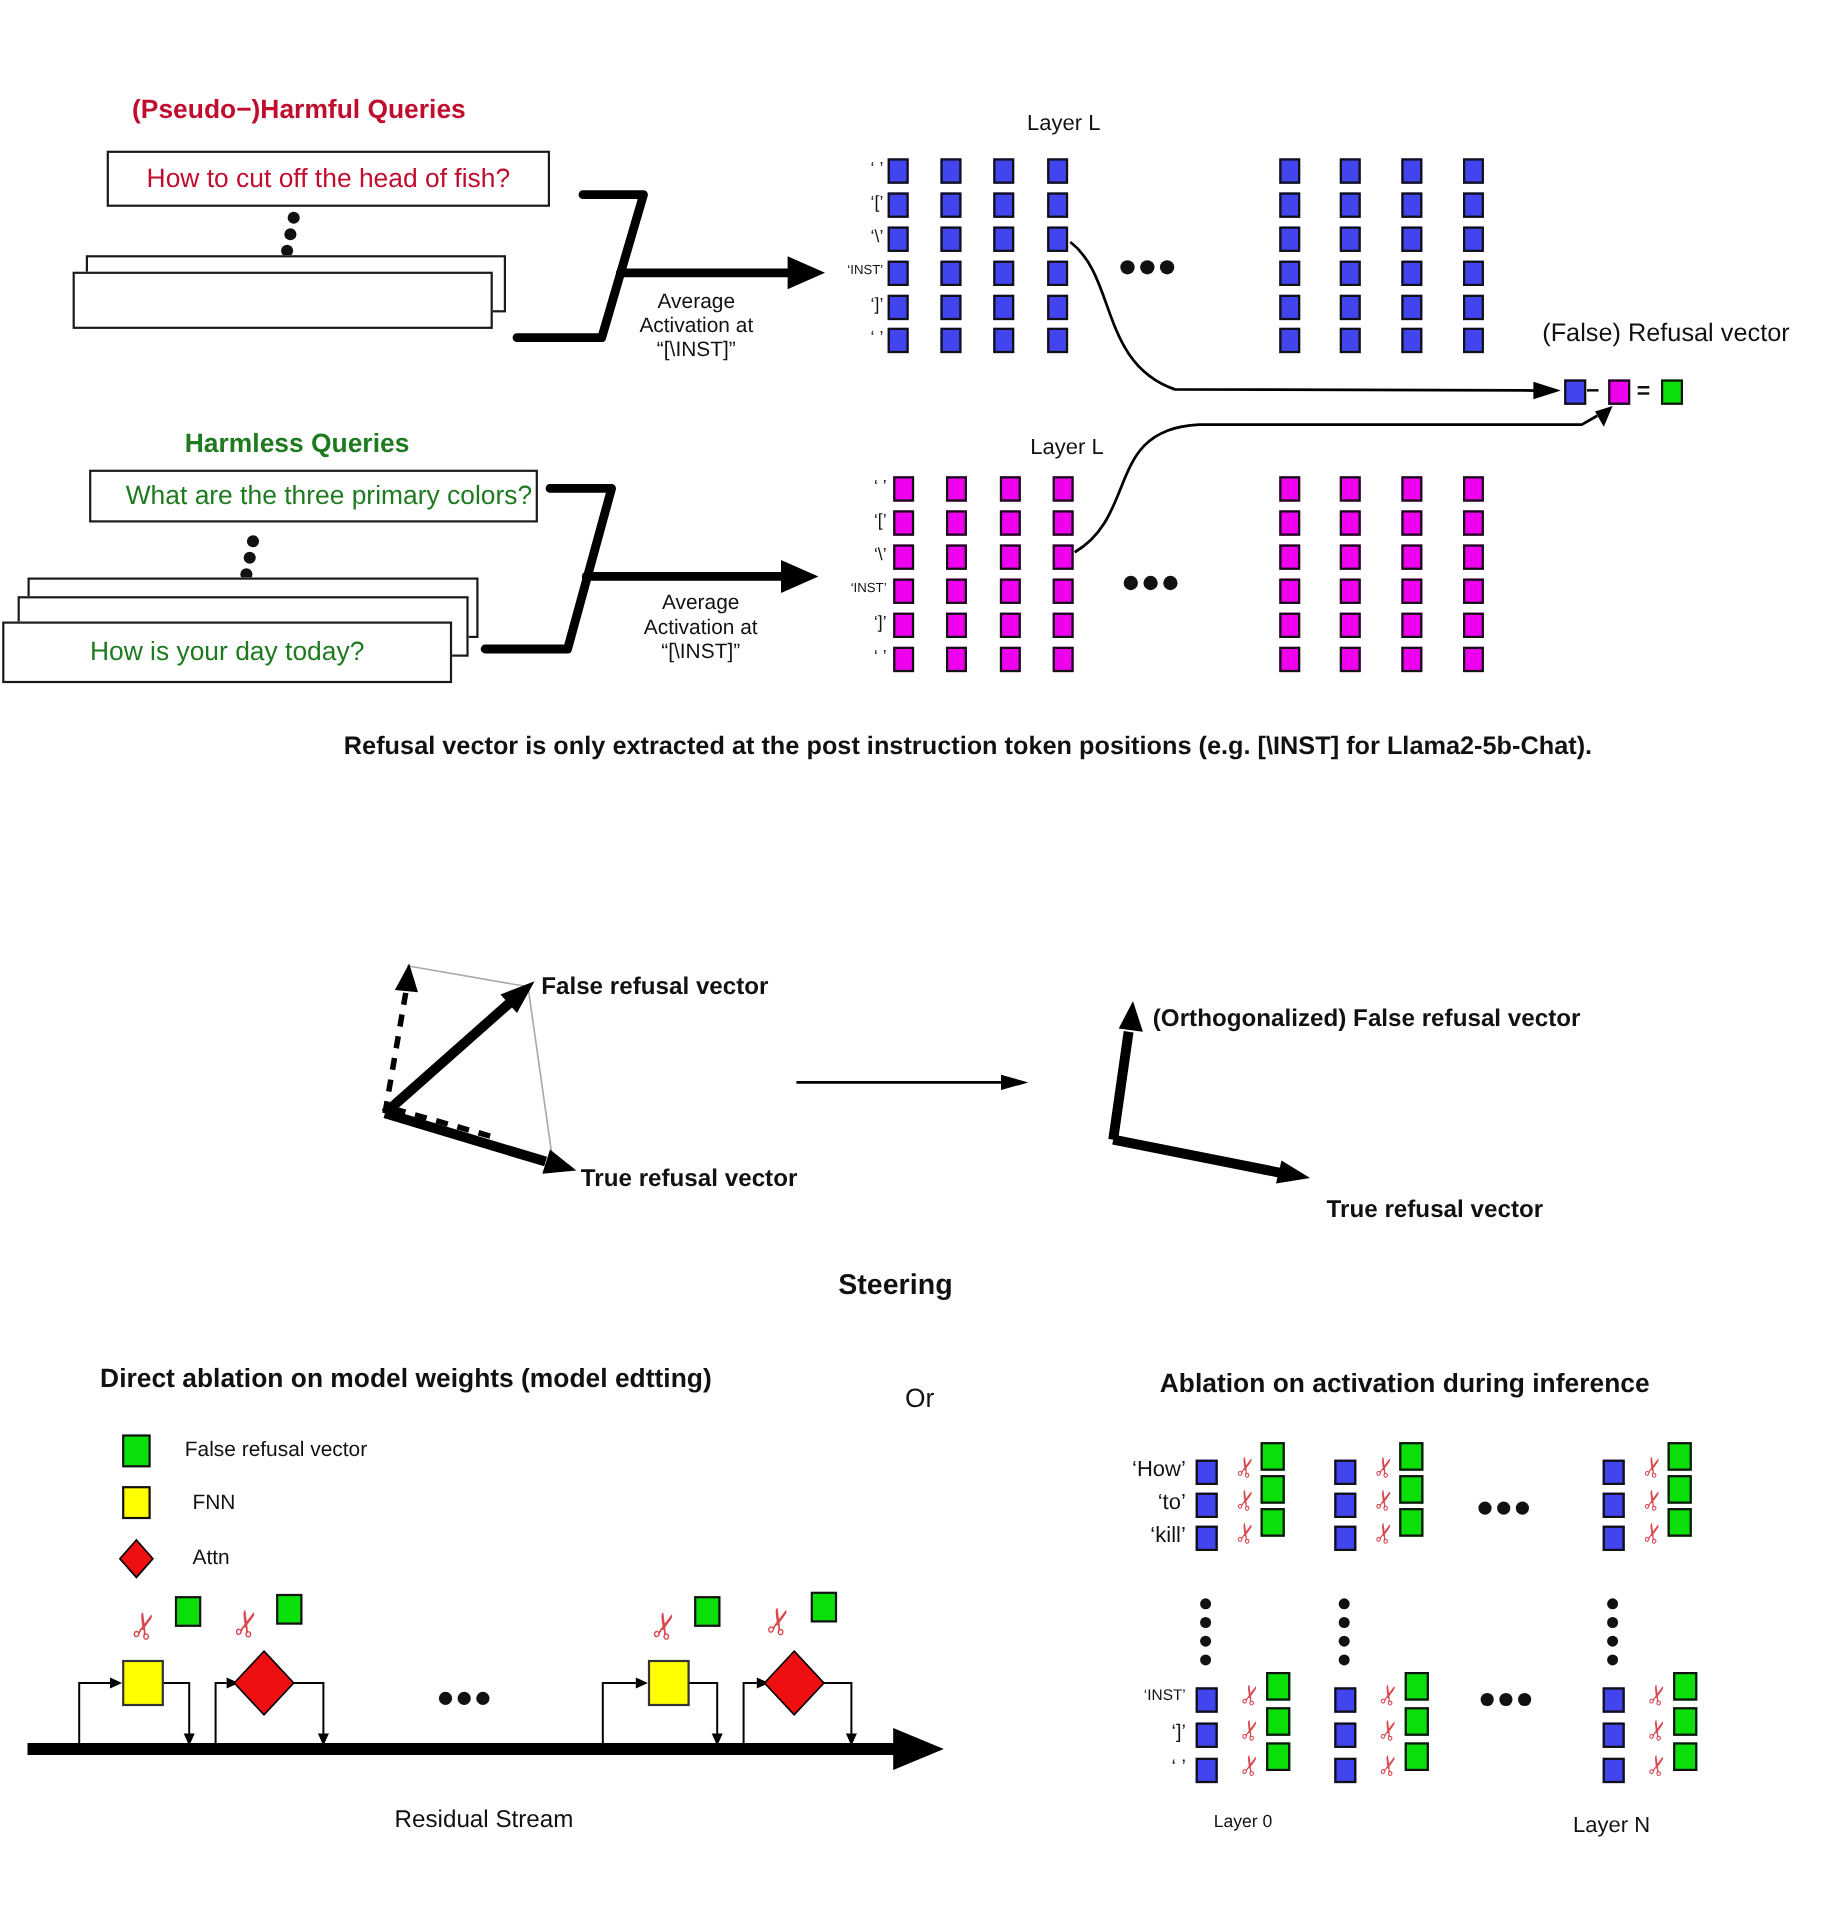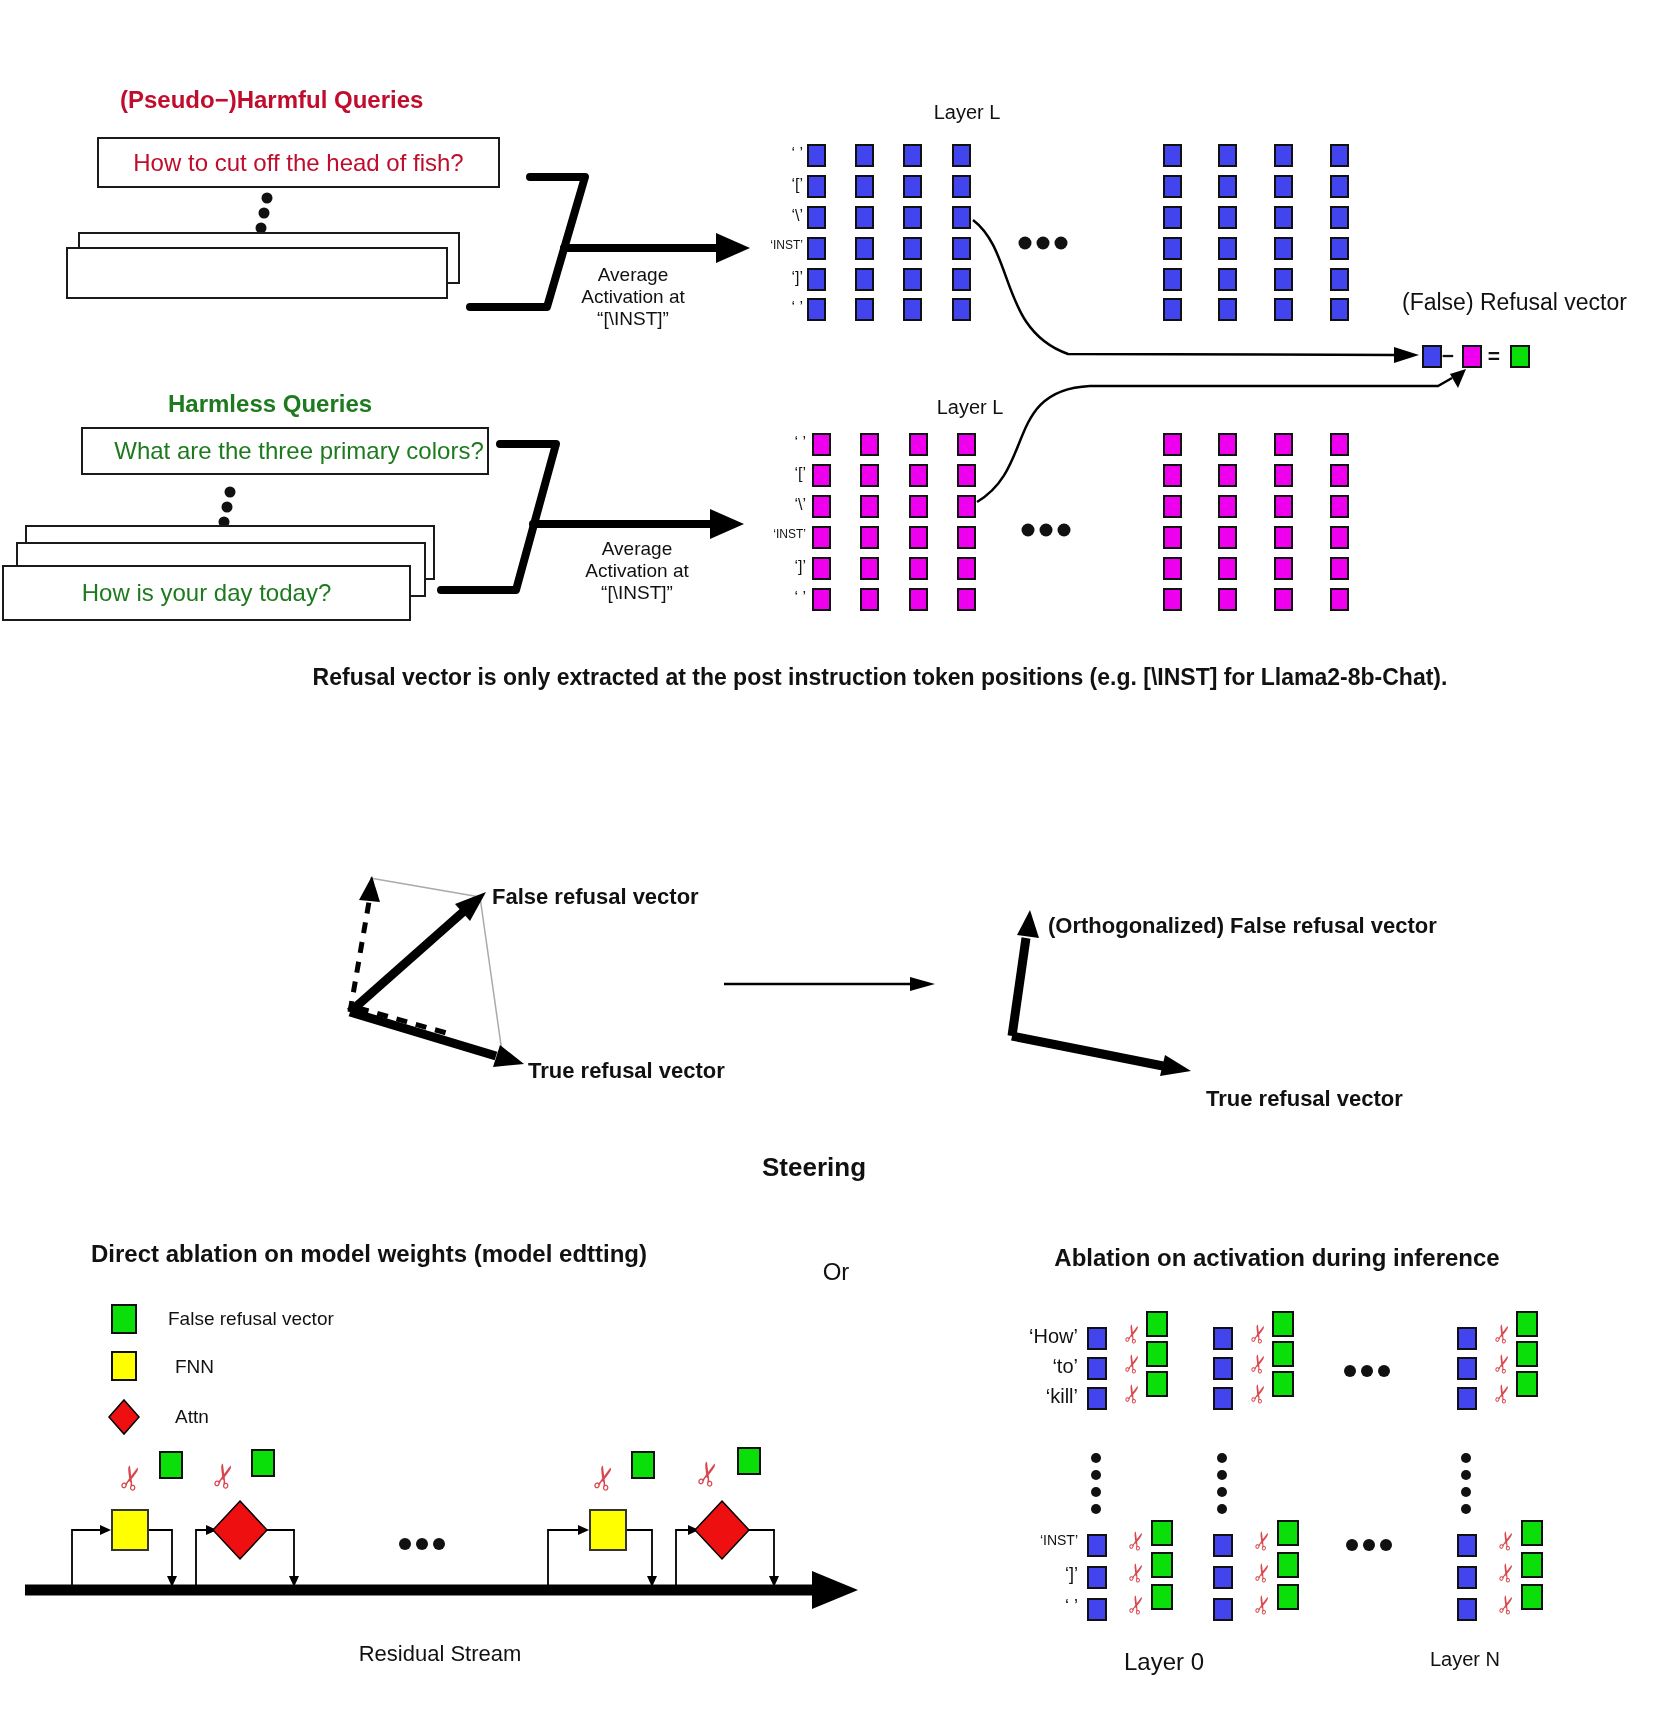--- a/index.html
+++ b/index.html
@@ -207,7 +207,7 @@
   <div class="abs b ctr" style="left:1486px;top:344px;width:16px;font-size:21px;">=</div>
   <div class="sq" style="left:1510px;top:345px;width:20px;height:23px;background:#0ADF0A;"></div>
 
-  <div class="abs ctr nowrap b" style="left:99px;top:664px;width:1562px;font-size:23px;">Refusal vector is only extracted at the post instruction token positions (e.g. [\INST] for Llama2-8b-Chat).</div>
+  <div class="abs ctr nowrap b" style="left:99px;top:664px;width:1562px;font-size:23px;">Refusal vector is only extracted at the post instruction token positions (e.g. [\INST] for Llama2-5b-Chat).</div>
 
 
   <div class="abs nowrap b" style="left:492px;top:884px;font-size:22px;">False refusal vector</div>

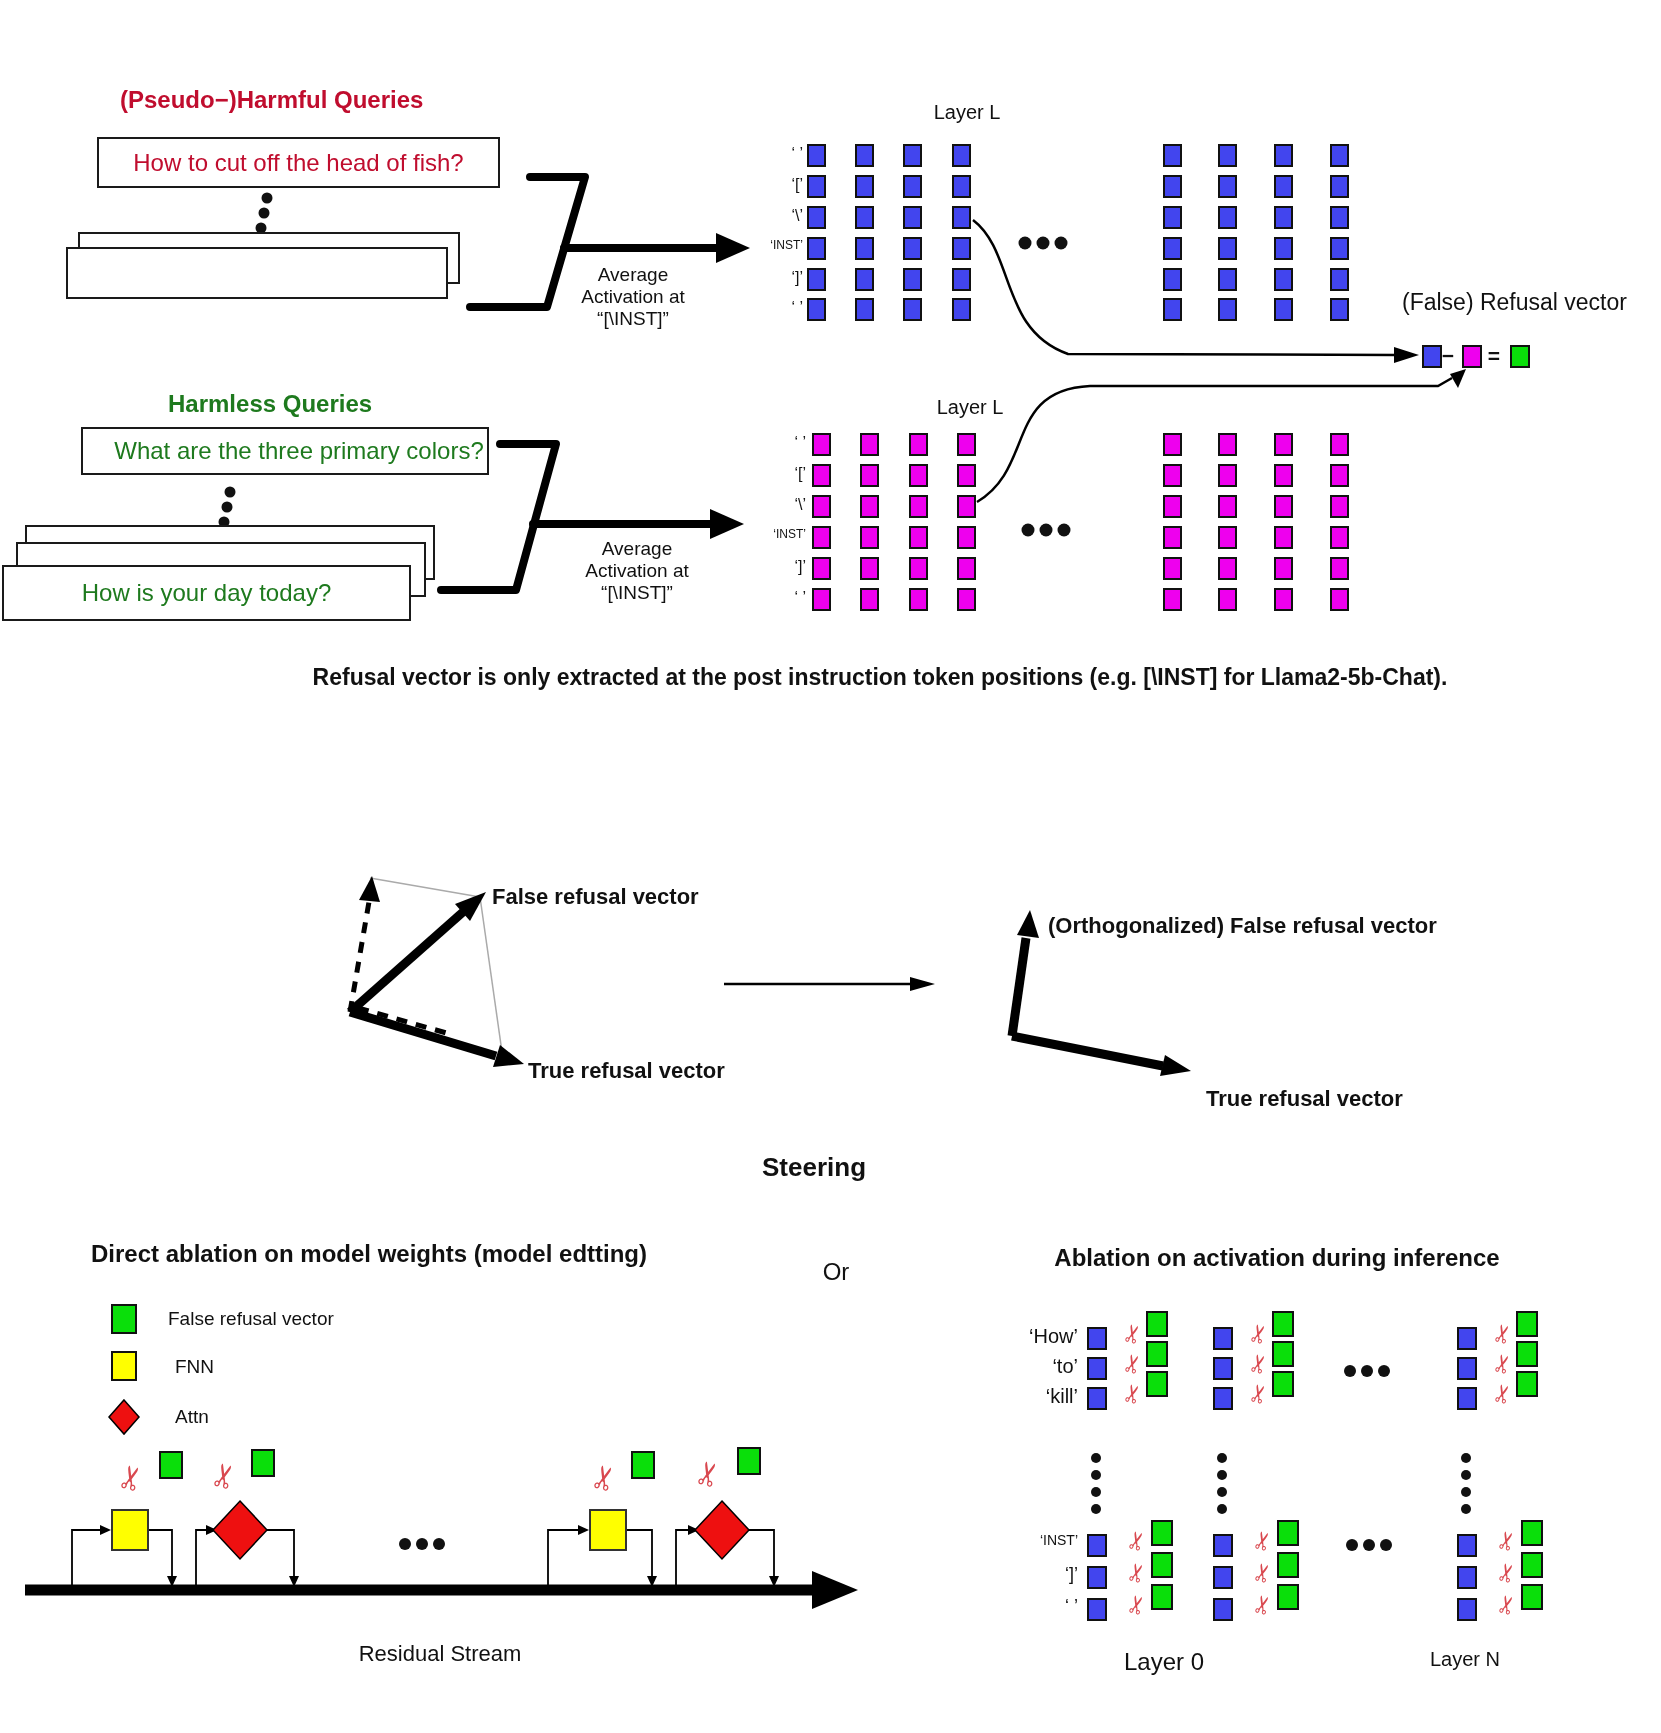--- a/index.html
+++ b/index.html
@@ -234,7 +234,7 @@
 
   <div class="abs ctr nowrap" style="left:290px;top:1641px;width:300px;font-size:22px;">Residual Stream</div>
 
-  <div class="abs ctr nowrap" style="left:1094px;top:1648px;width:140px;font-size:24px;">Layer 0</div>
+  <div class="abs ctr nowrap" style="left:1060px;top:1648px;width:140px;font-size:16px;">Layer 0</div>
   <div class="abs ctr nowrap" style="left:1395px;top:1648px;width:140px;font-size:20px;">Layer N</div>
 
 

